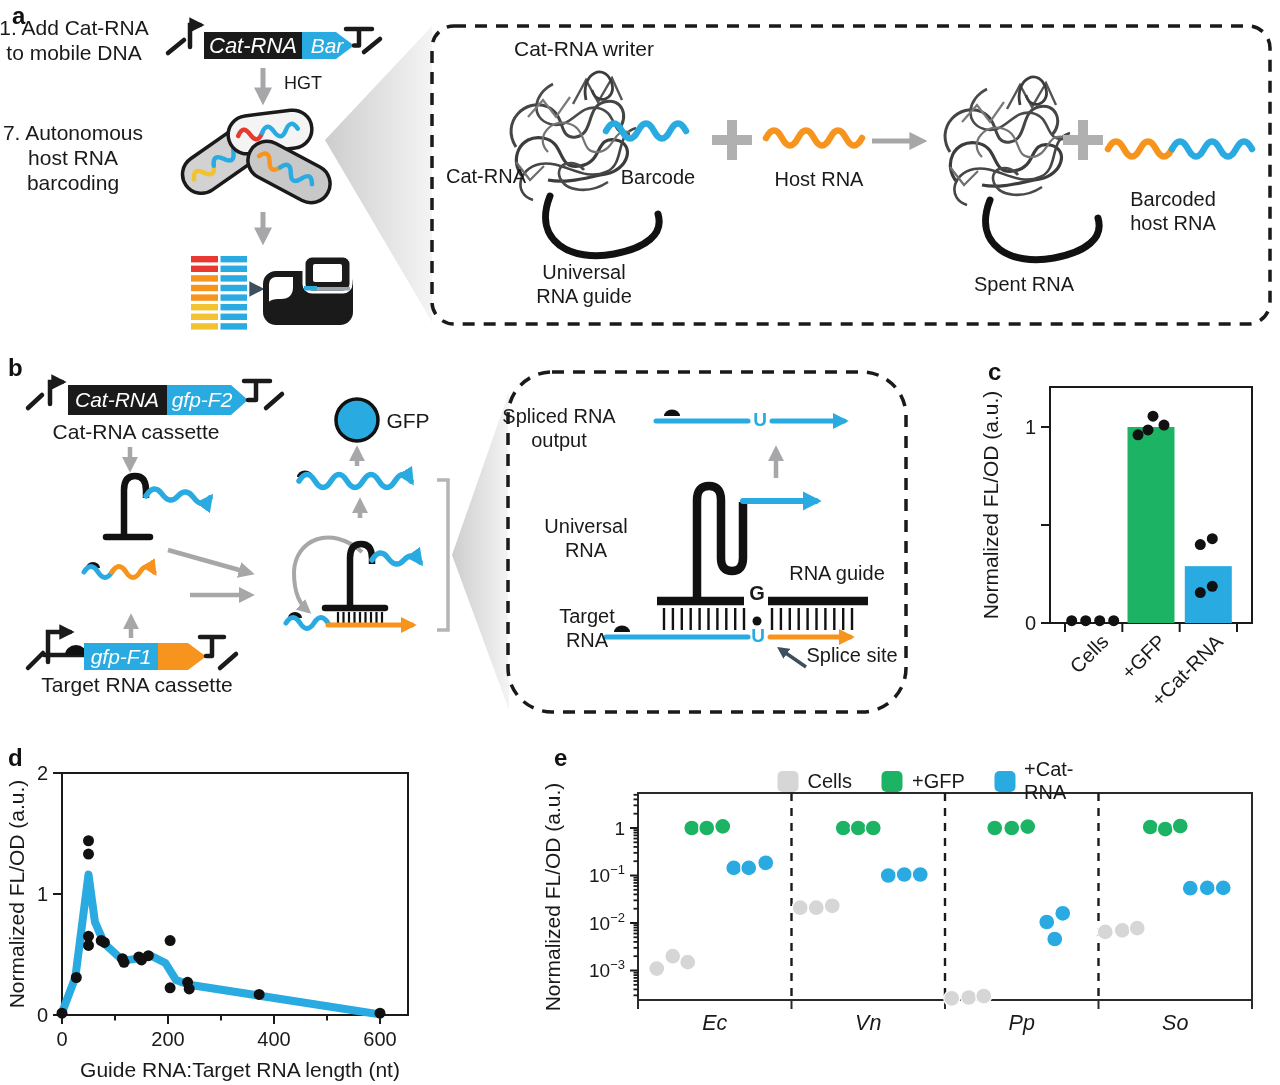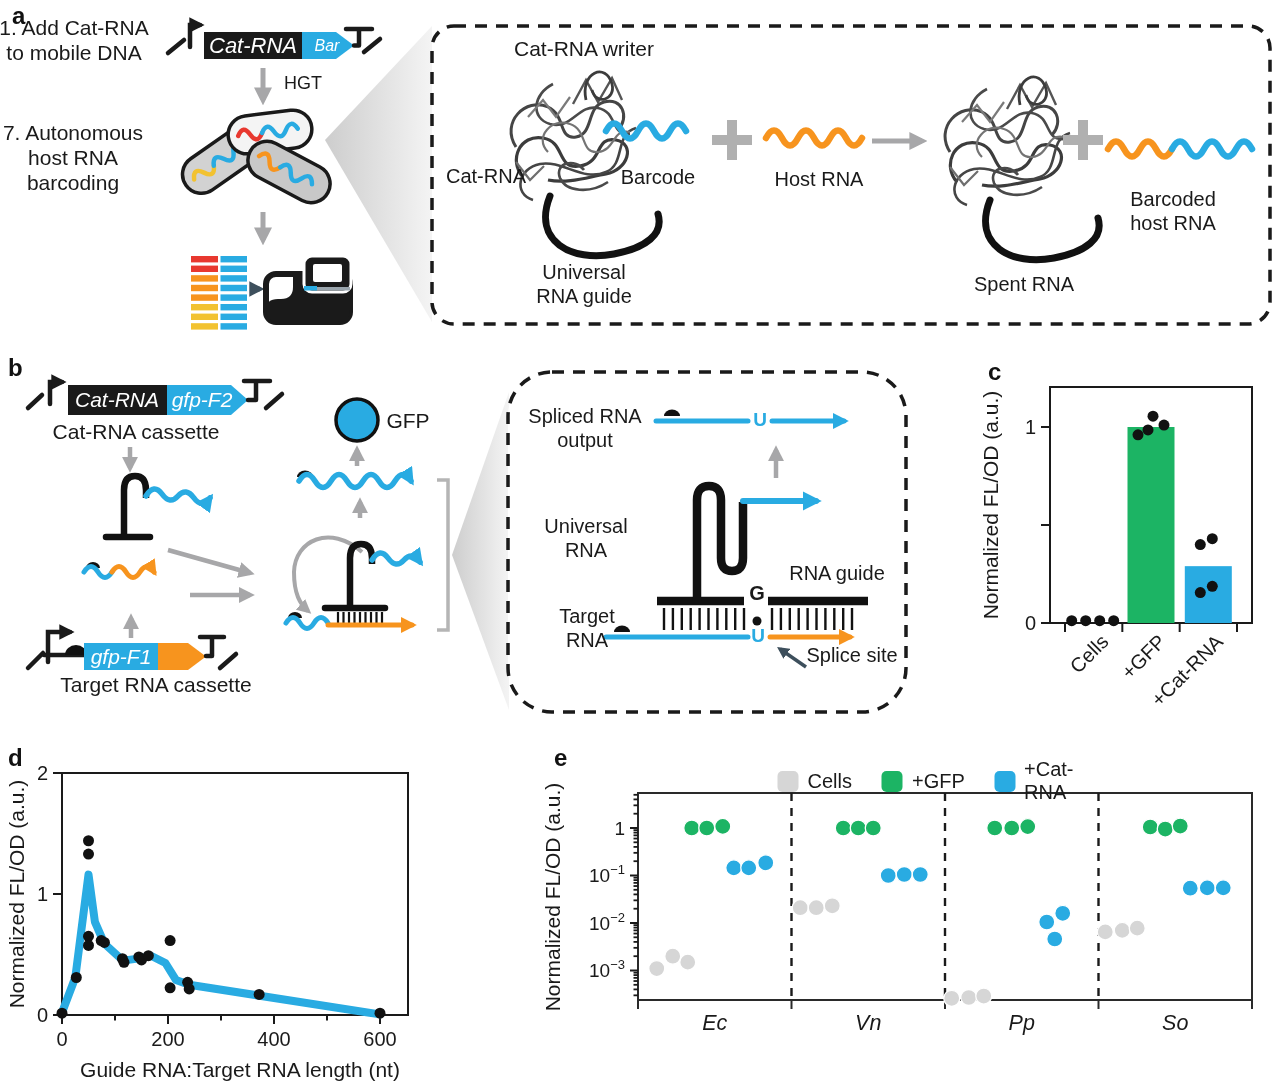--- a/index.html
+++ b/index.html
@@ -421,7 +421,7 @@
   <div class="lbl" style="left:303px;top:84px;font-size:18px">HGT</div>
 
   <div class="lbl gene" style="left:253px;top:46px;font-size:22px">Cat-RNA</div>
-  <div class="lbl gene" style="left:327px;top:46px;font-size:16px">Bar</div>
+  <div class="lbl gene" style="left:327px;top:46px;font-size:21px">Bar</div>
 
   <div class="lbl big" style="left:584px;top:49px">Cat-RNA writer</div>
   <div class="lbl" style="left:486px;top:177px">Cat-RNA</div>

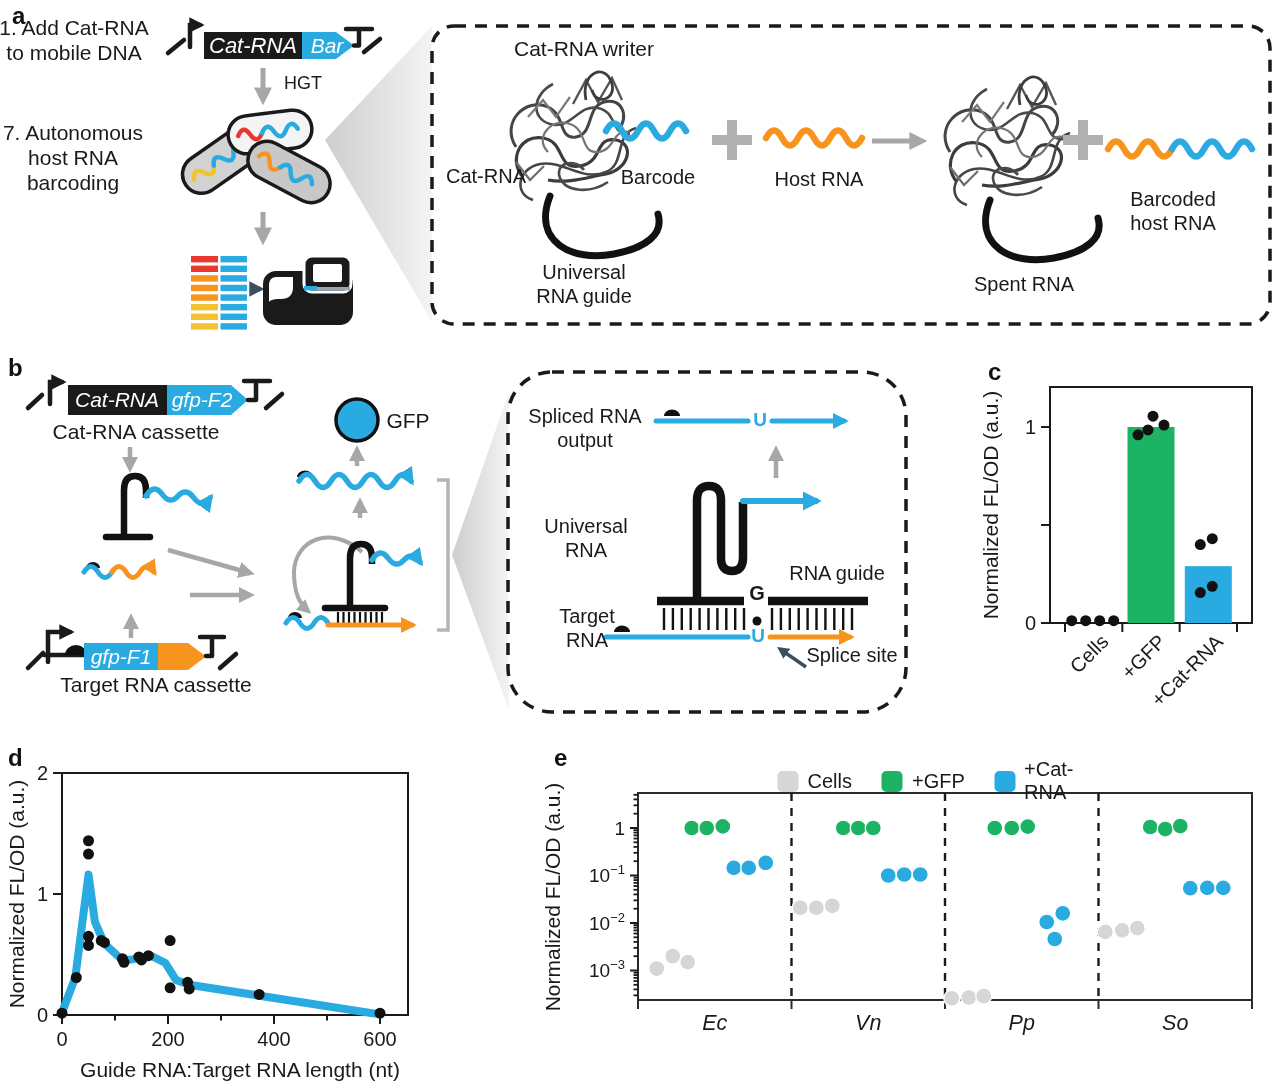--- a/index.html
+++ b/index.html
@@ -440,7 +440,7 @@
   <div class="lbl gene" style="left:121px;top:657px">gfp-F1</div>
   <div class="lbl big" style="left:156px;top:685px">Target RNA cassette</div>
 
-  <div class="lbl" style="left:585px;top:429px">Spliced RNA
+  <div class="lbl" style="left:559px;top:429px">Spliced RNA
 output</div>
   <div class="lbl" style="left:586px;top:539px">Universal
 RNA</div>

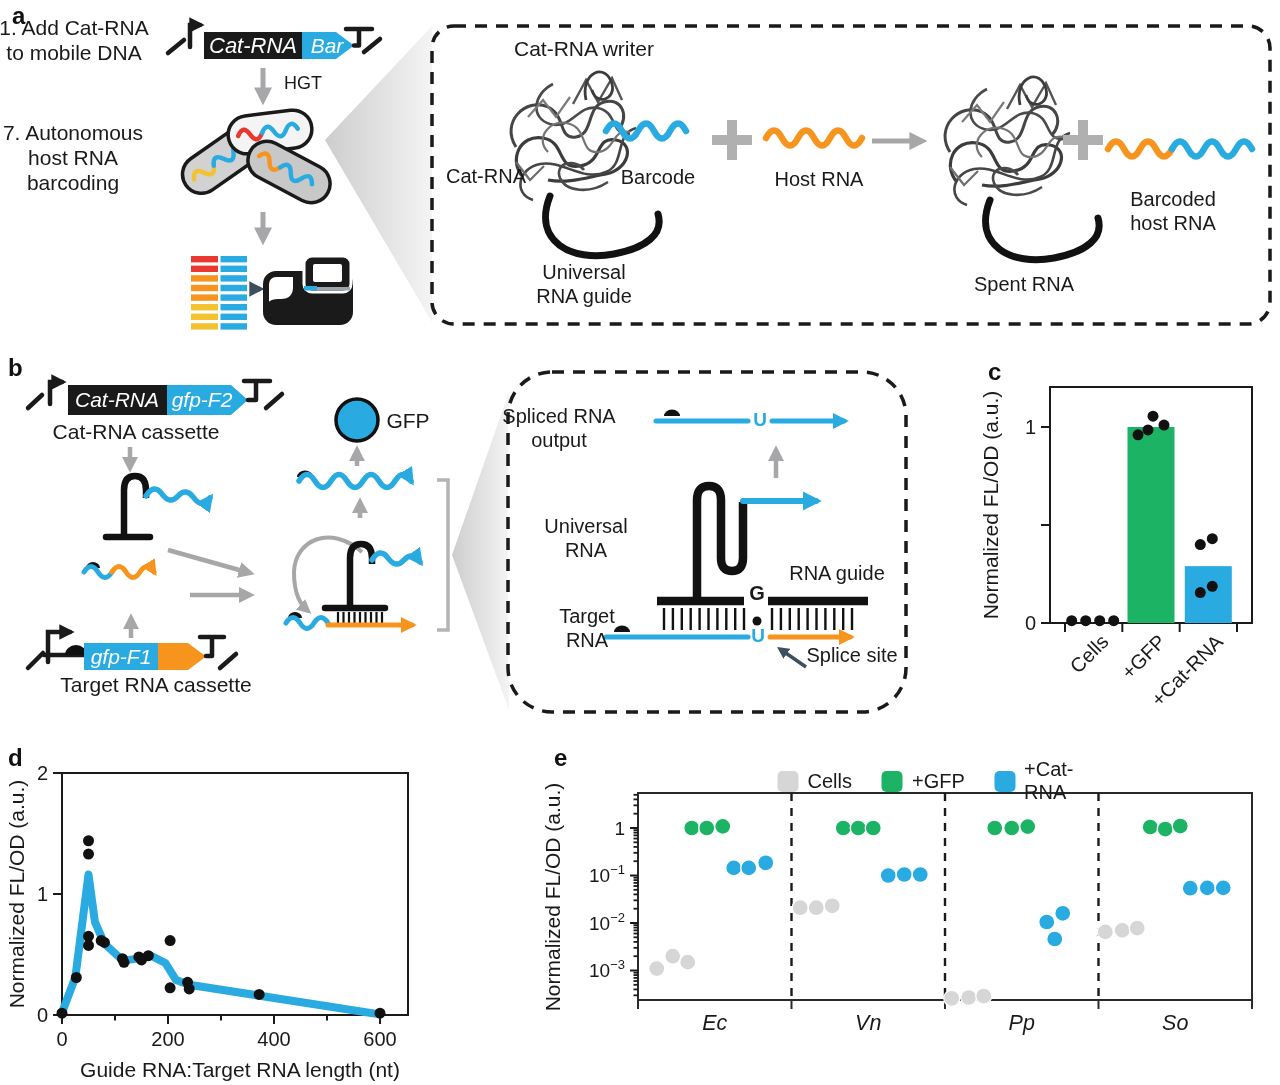--- a/index.html
+++ b/index.html
@@ -438,7 +438,7 @@
   <div class="lbl big" style="left:136px;top:432px">Cat-RNA cassette</div>
   <div class="lbl big" style="left:408px;top:421px">GFP</div>
   <div class="lbl gene" style="left:121px;top:657px">gfp-F1</div>
-  <div class="lbl big" style="left:156px;top:685px">Target RNA cassette</div>
+  <div class="lbl big" style="left:137px;top:685px">Target RNA cassette</div>
 
   <div class="lbl" style="left:559px;top:429px">Spliced RNA
 output</div>

